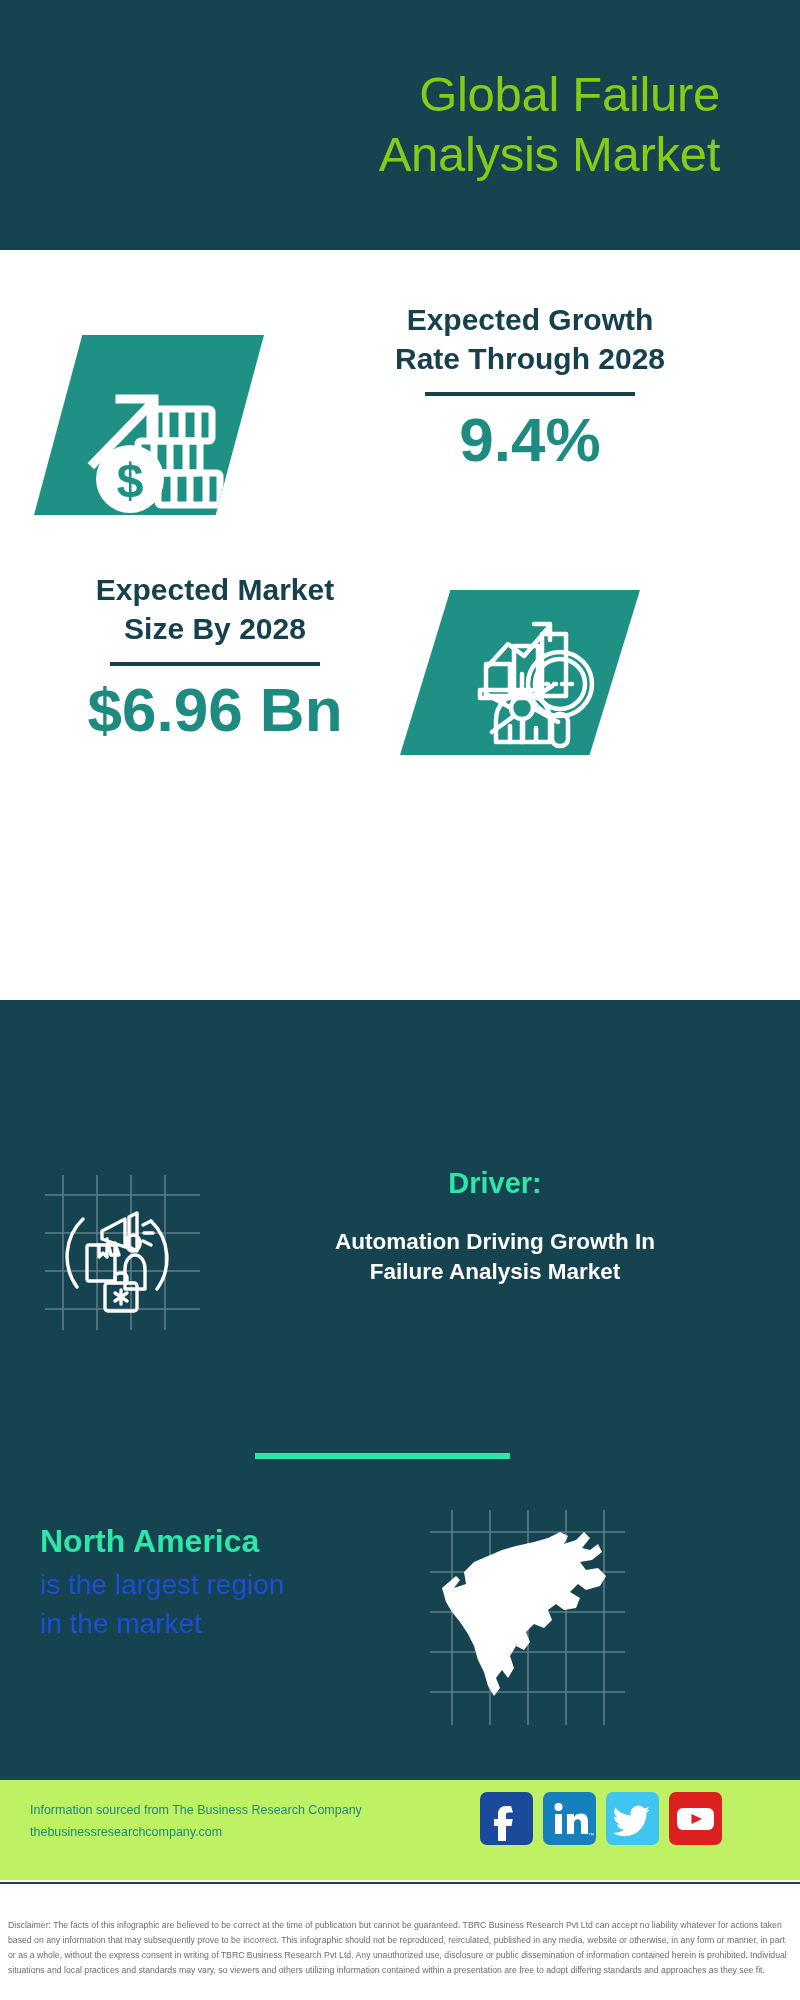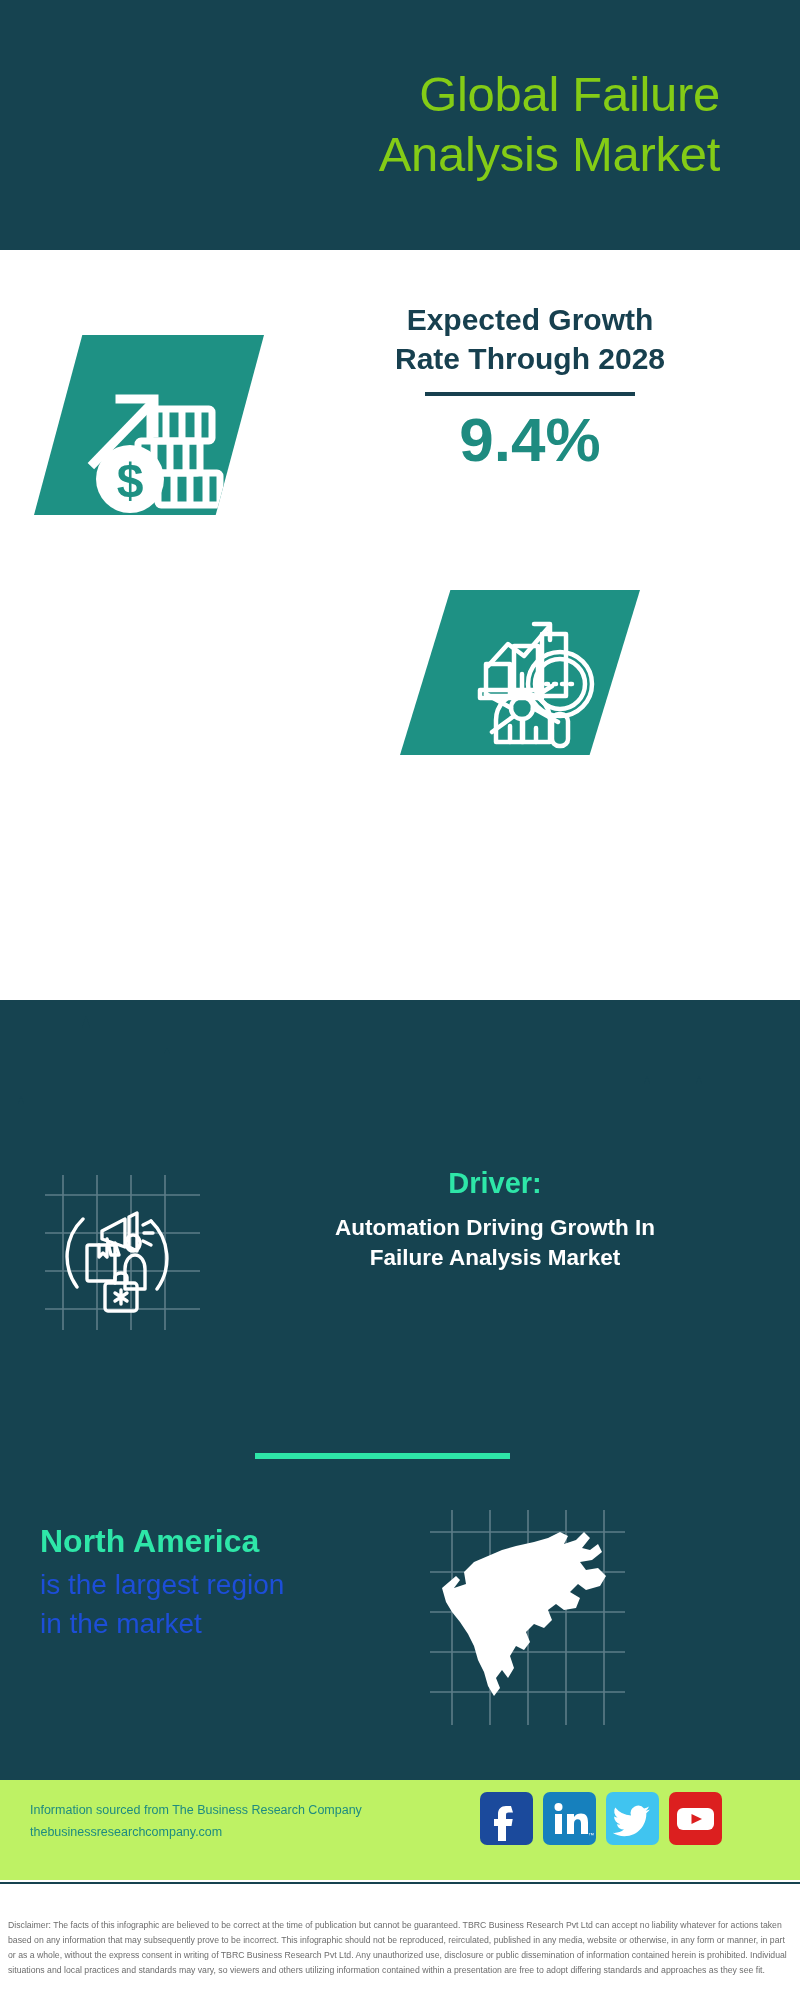--- a/index.html
+++ b/index.html
@@ -187,6 +187,14 @@
   </div>
 
   <div class="size-row">
+    <div class="size-text">
+      <div class="stat-label">
+        <div>Expected Market</div>
+        <div>Size By 2028</div>
+      </div>
+      <div class="stat-rule"></div>
+      <div class="stat-value">$6.96 Bn</div>
+    </div>
     <div class="para-right">
       <svg viewBox="0 0 240 165" width="240" height="165" aria-hidden="true">
         <g fill="none" stroke="#ffffff" stroke-width="4.5" stroke-linecap="round" stroke-linejoin="round">

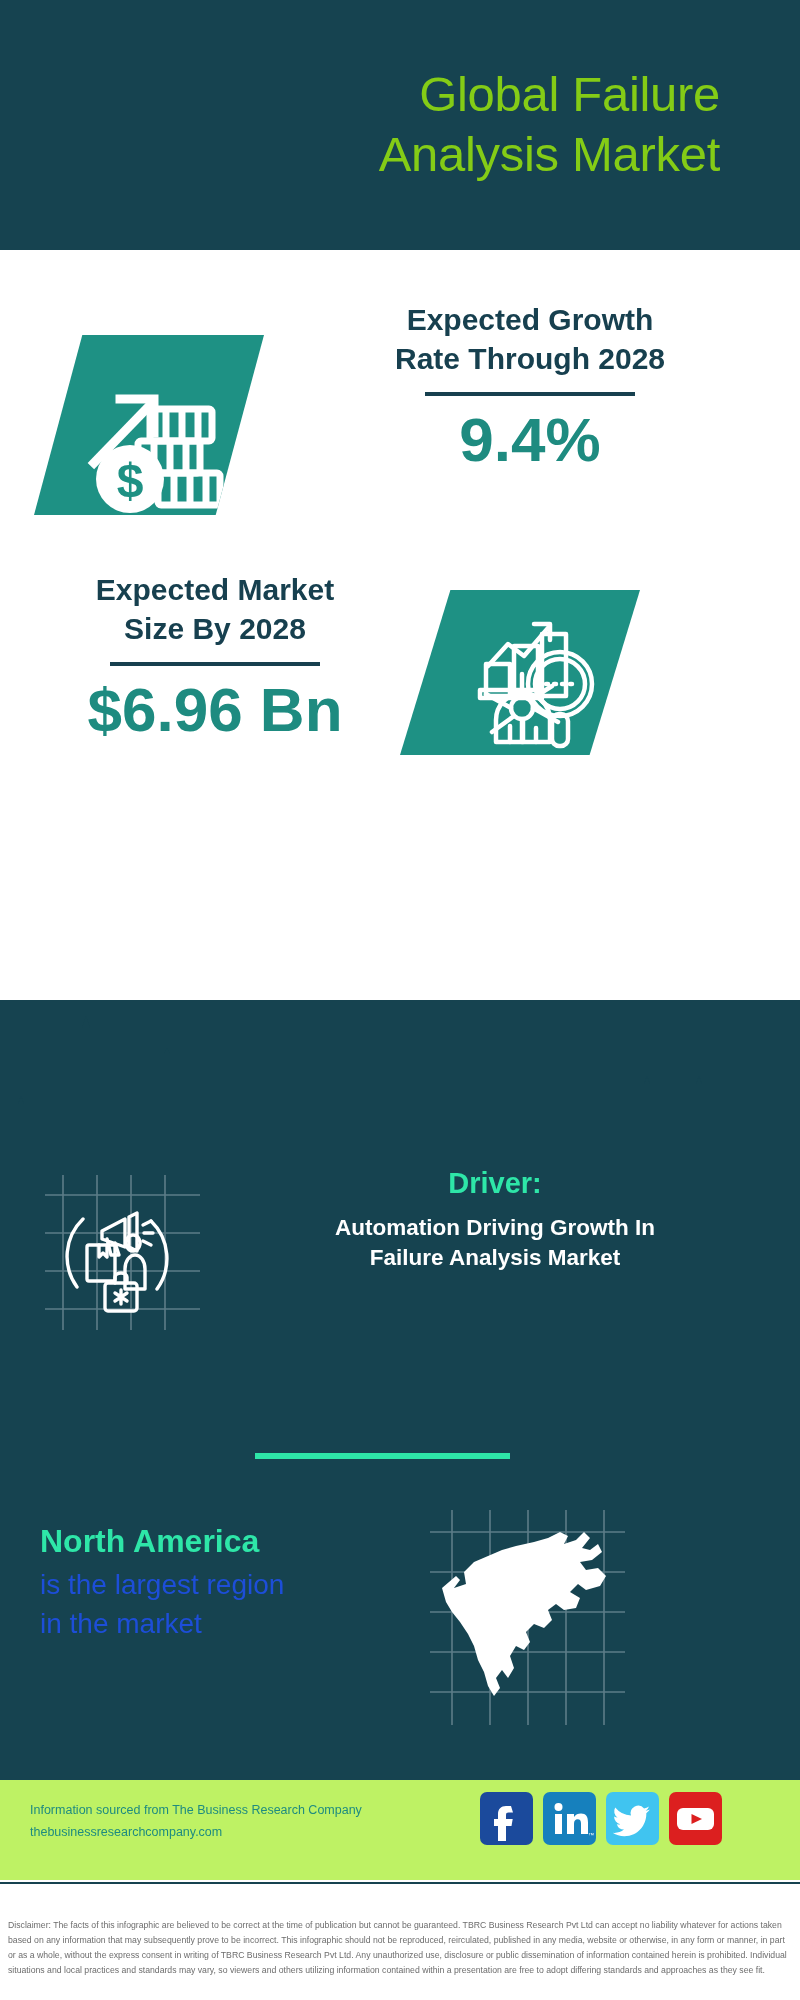--- a/index.html
+++ b/index.html
@@ -83,7 +83,7 @@
     color:#2ee6a8;font-size:29px;font-weight:bold;line-height:1.3;
   }
   .driver-body{
-    color:#ffffff;font-size:22.5px;font-weight:bold;line-height:1.35;margin-top:10px;
+    color:#ffffff;font-size:22.5px;font-weight:bold;line-height:1.35;margin-top:24px;
   }
 
   

